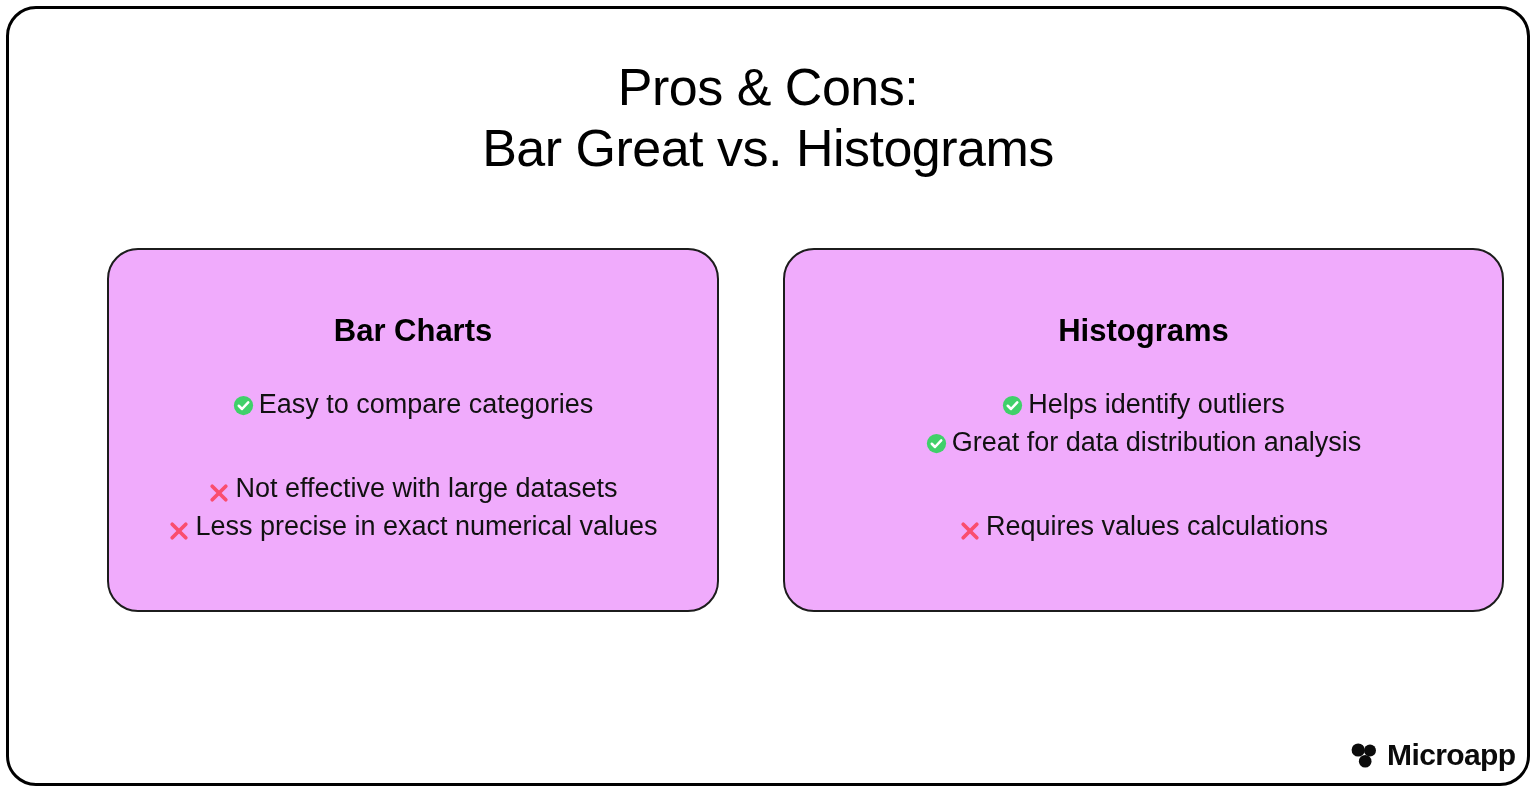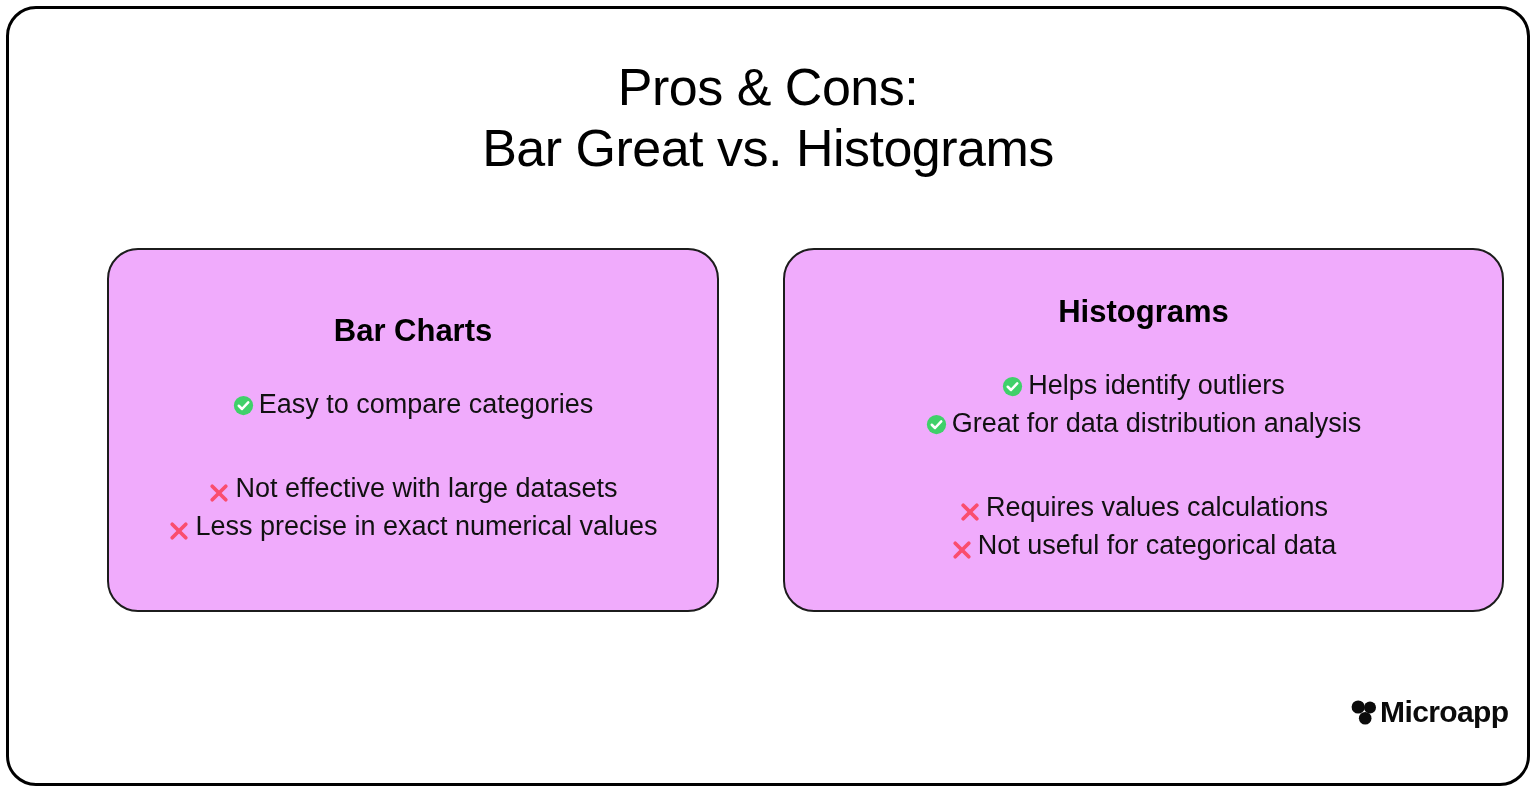--- a/index.html
+++ b/index.html
@@ -215,13 +215,6 @@
             </svg>
           </span><span>Requires values calculations</span>
         </div>
-        <div class="item">
-          <span class="mark">
-            <svg class="x-icon" viewBox="0 0 24 24" aria-hidden="true">
-              <path d="M4.6 4.6 L19.4 19.4 M19.4 4.6 L4.6 19.4" fill="none" stroke="#FA4D6E" stroke-width="4.1" stroke-linecap="round"></path>
-            </svg>
-          </span><span>Not useful for categorical data</span>
-        </div>
       </div>
 
     </div>

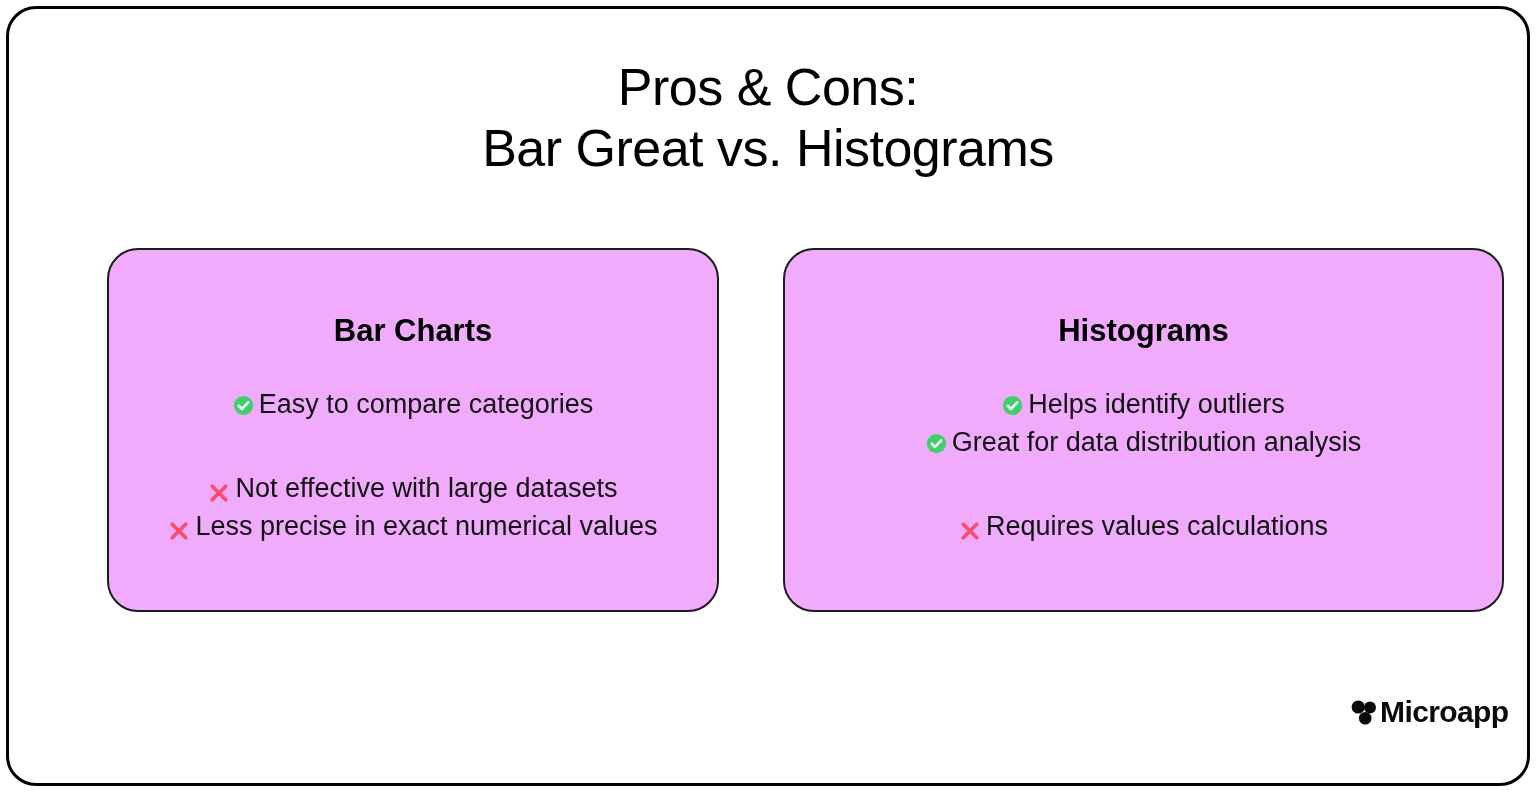--- a/index.html
+++ b/index.html
@@ -122,9 +122,10 @@
   .logo {
     position: absolute;
     left: 1348px;
-    top: 696px;
+    top: 739px;
     display: flex;
     align-items: center;
+    gap: 7px;
   }
   .logo-mark { width: 32px; height: 32px; display: block; }
   .logo-text {

